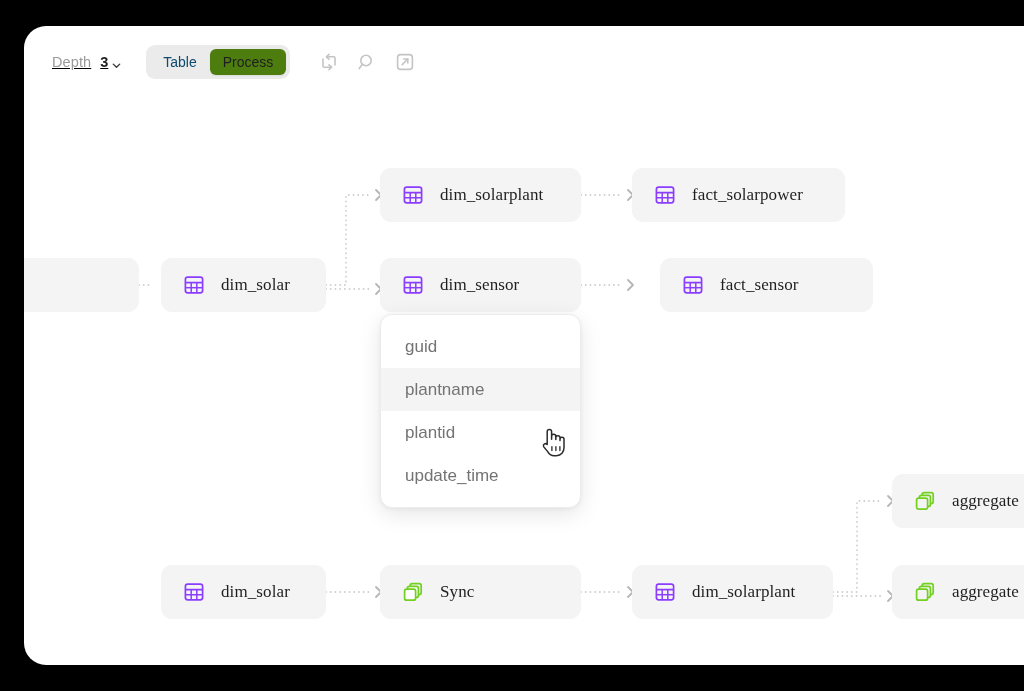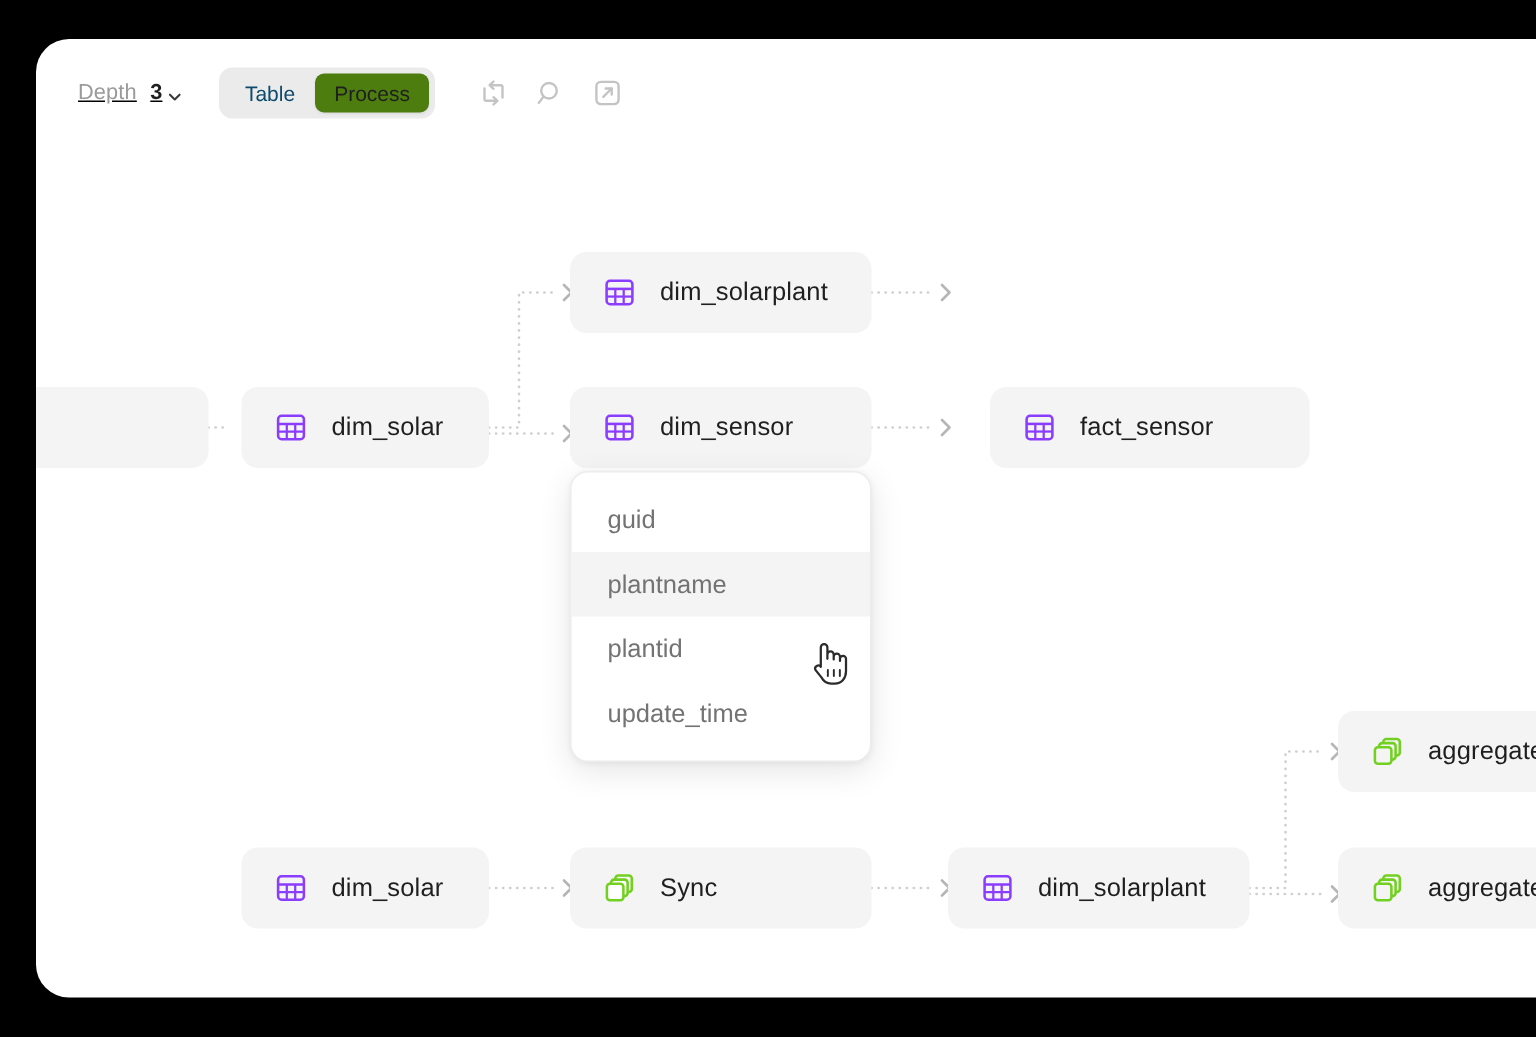--- a/index.html
+++ b/index.html
@@ -132,6 +132,7 @@
     padding-left: 22px;
     box-sizing: border-box;
     cursor: pointer;
+    font-family: Liberation Serif, serif;
   }
   .node-icon {
     width: 22px;

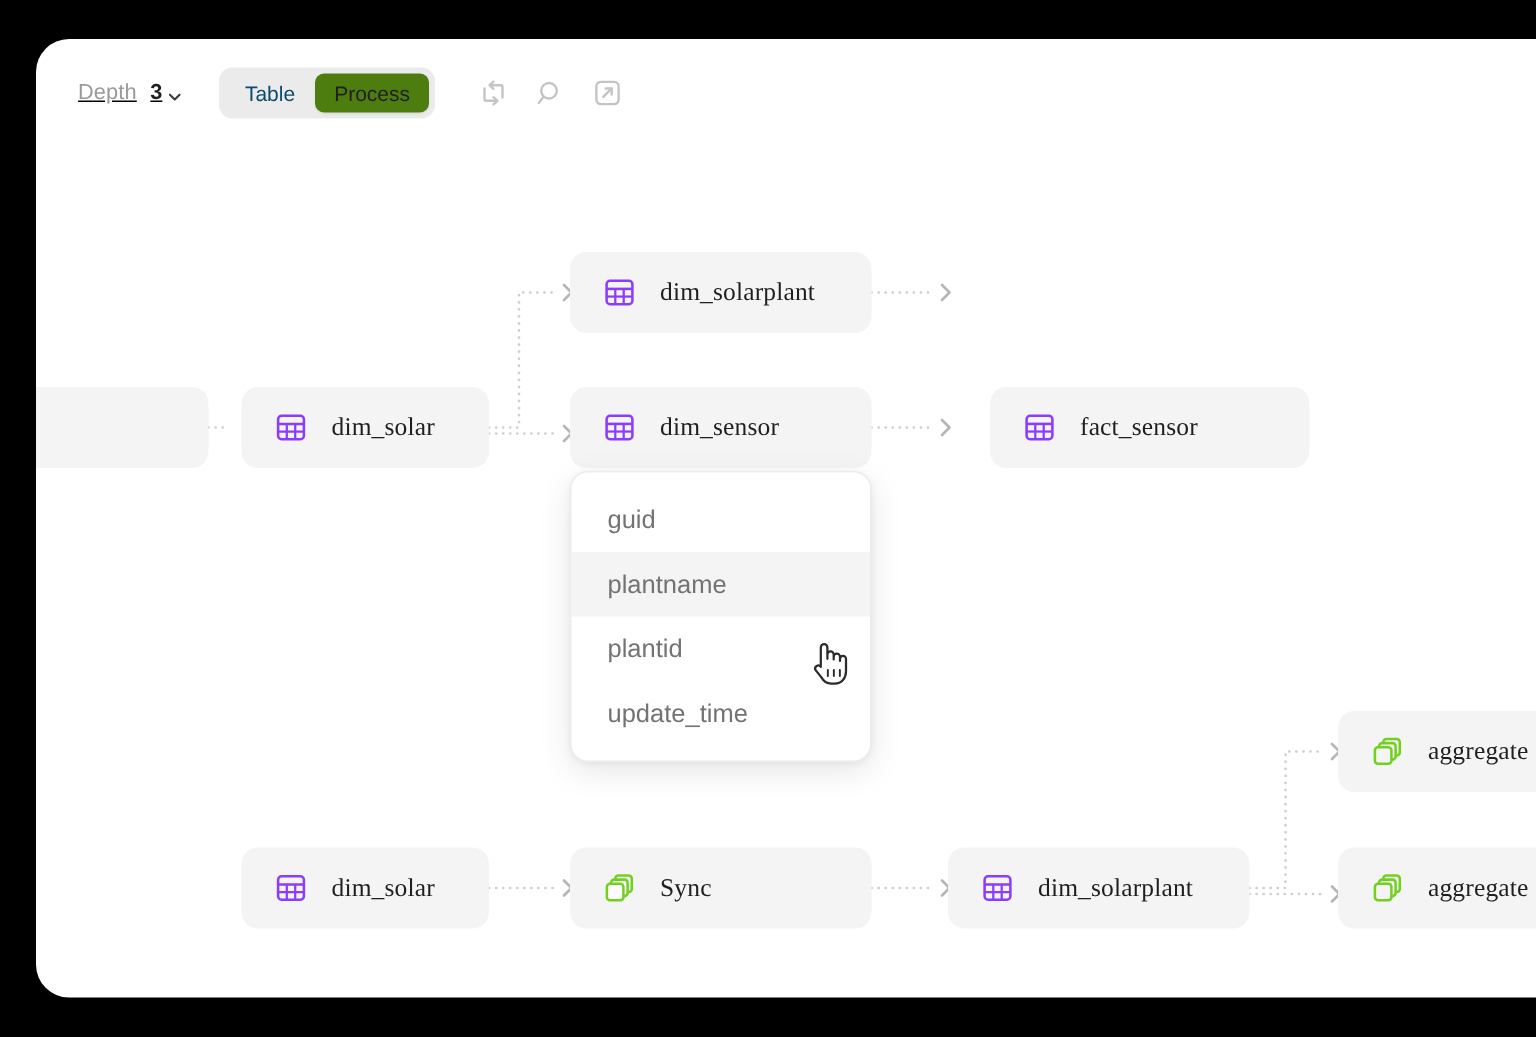--- a/index.html
+++ b/index.html
@@ -315,6 +315,18 @@
       <span class="node-label">dim_sensor</span>
     </div>
 
+    <div class="node" style="left:608px; top:70px; width:213px;">
+      <span class="node-icon">
+        <svg width="22" height="22" viewBox="0 0 22 22" fill="none">
+          <rect x="2.4" y="3.2" width="17.2" height="15.6" rx="2.3" stroke="#8b3dff" stroke-width="1.7"></rect>
+          <path d="M2.4 8.6 H19.6" stroke="#8b3dff" stroke-width="1.7"></path>
+          <path d="M2.4 13.7 H19.6" stroke="#8b3dff" stroke-width="1.5"></path>
+          <path d="M8.2 8.6 V18.8" stroke="#8b3dff" stroke-width="1.5"></path>
+          <path d="M13.8 8.6 V18.8" stroke="#8b3dff" stroke-width="1.5"></path>
+        </svg>
+      </span>
+      <span class="node-label">fact_solarpower</span>
+    </div>
 
     <div class="node" style="left:636px; top:160px; width:213px;">
       <span class="node-icon">

